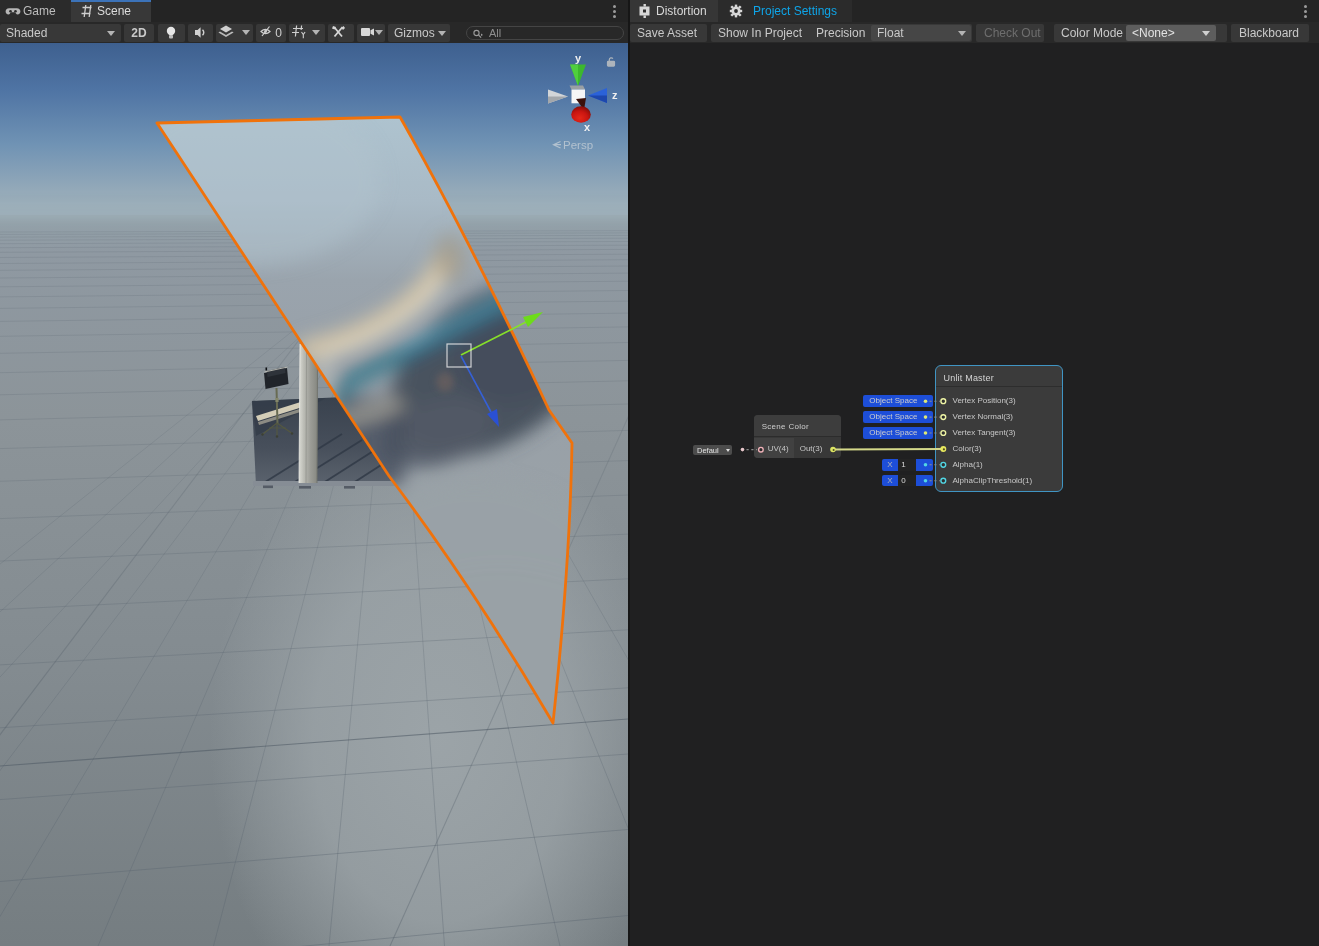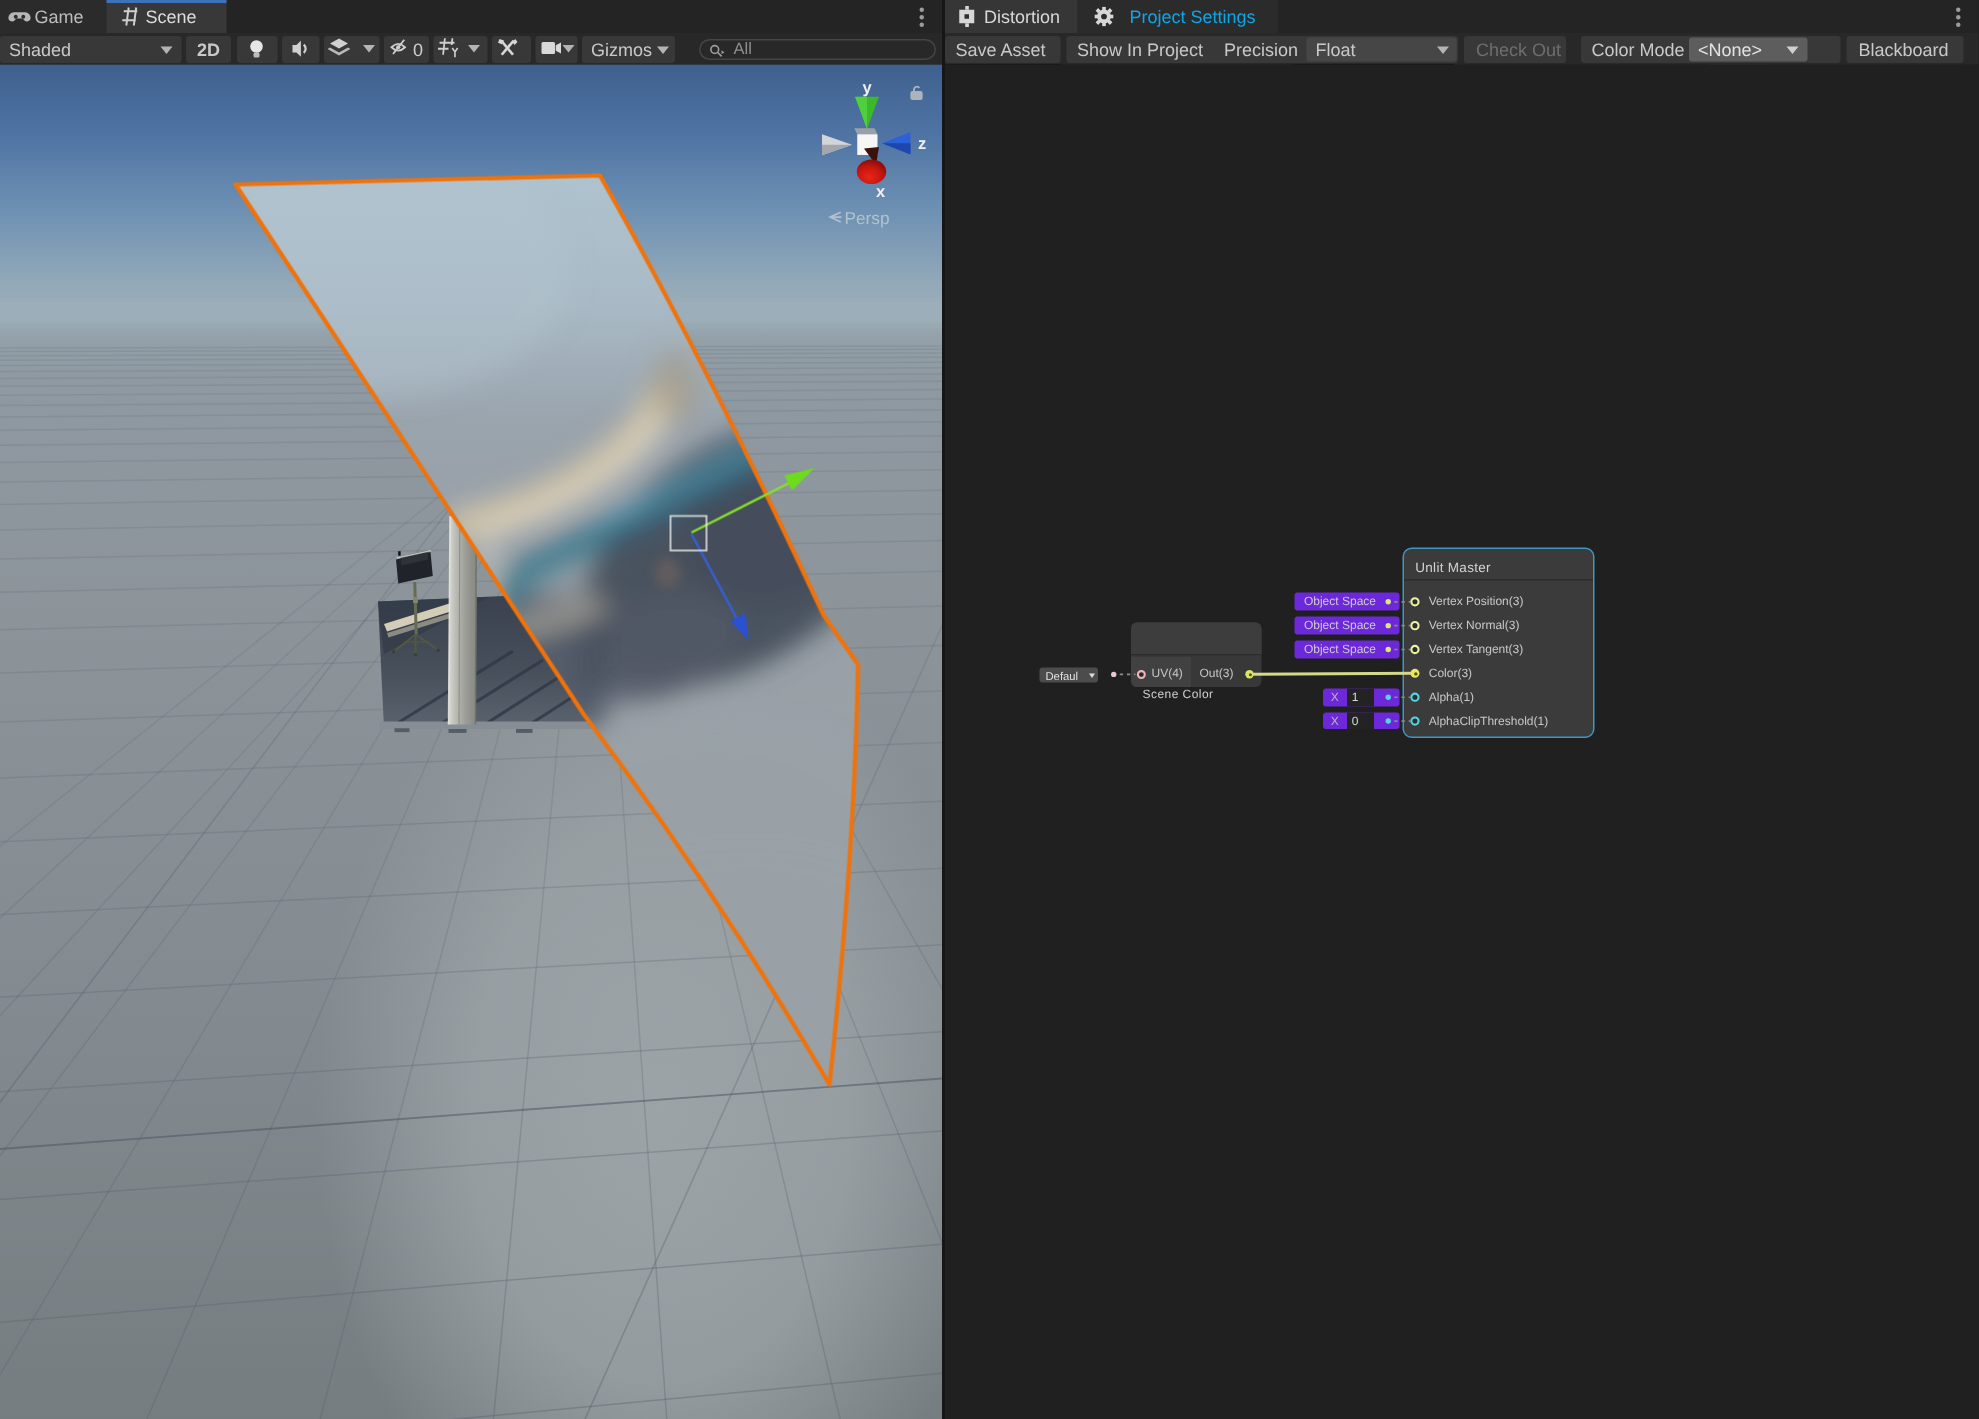--- a/index.html
+++ b/index.html
@@ -399,7 +399,7 @@
       </div>
     <div class="btn" style="left:424px;width:173px;">
       <span style="position:absolute;left:7px;">Color Mode</span>
-      <div class="abs" style="left:72px;top:1px;width:79px;height:16px;background:#5d5d5d;border-radius:2px;">
+      <div class="abs" style="left:72px;top:1px;width:90px;height:16px;background:#5d5d5d;border-radius:2px;">
         <span style="position:absolute;left:6px;line-height:16px;color:#e2e2e2;">&lt;None&gt;</span>
         <div class="ddarrow" style="right:6px;top:6px;border-top-color:#d0d0d0;"></div>
       </div>

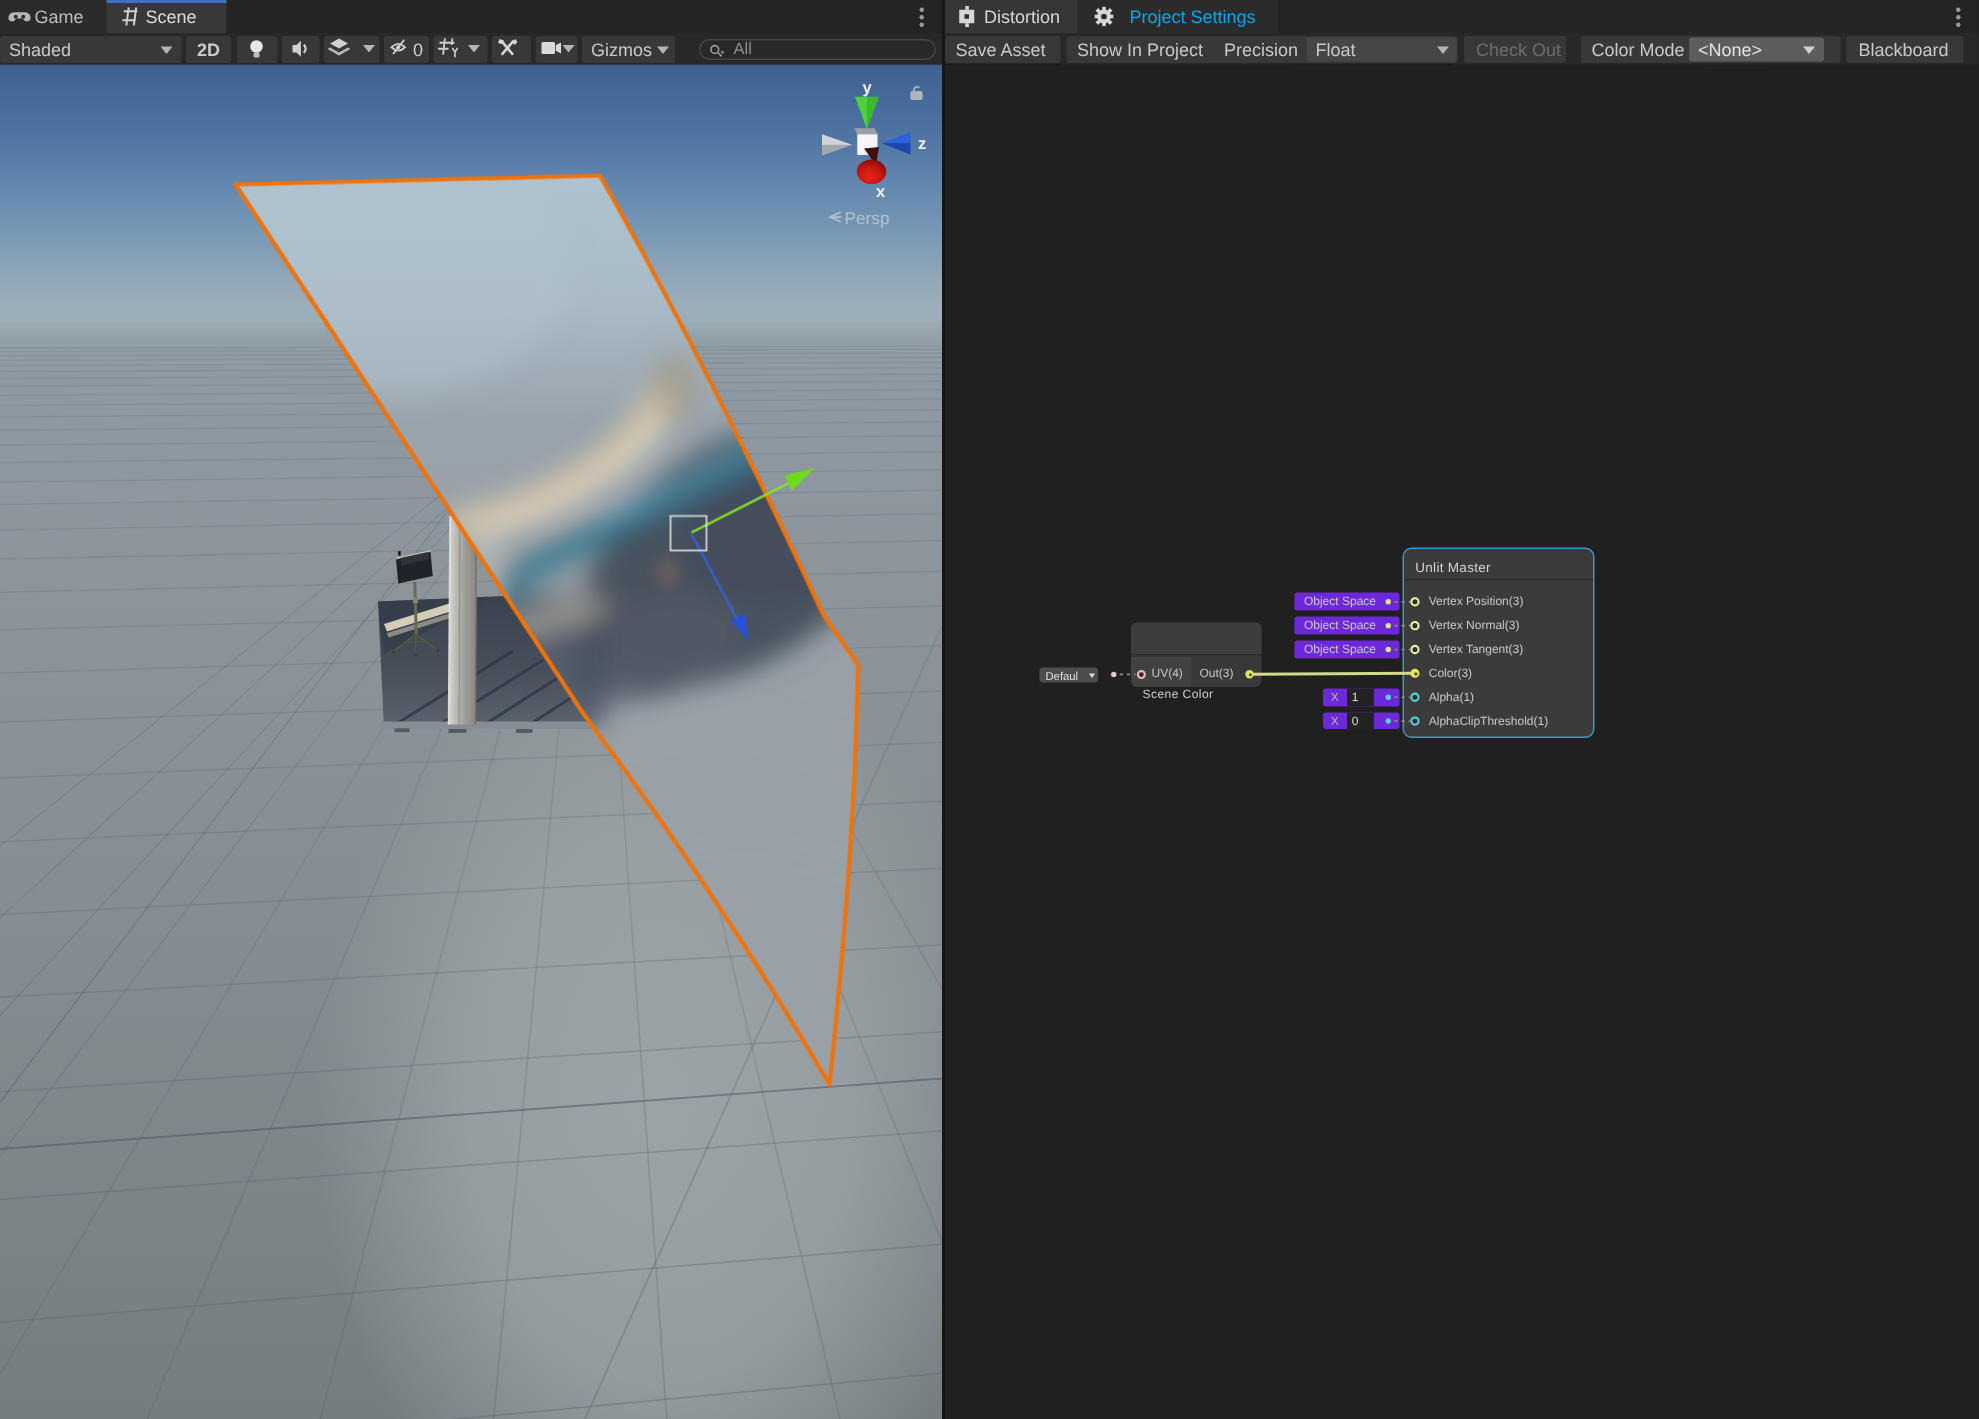--- a/index.html
+++ b/index.html
@@ -17,7 +17,7 @@
   .vdots i { display:block; width:3px; height:3px; border-radius:50%; background:#9b9b9b; margin-bottom:2px; }
   
   #graph { position:absolute; left:0; top:43px; right:0; bottom:0; background:#202021; }
-  .pill { position:absolute; background:#6d28d9; border-radius:2px; color:#cdcdcd; font-size:8px; }
+  .pill { position:absolute; background:#1d4ed8; border-radius:2px; color:#cdcdcd; font-size:8px; }
 </style>
 </head>
 <body>

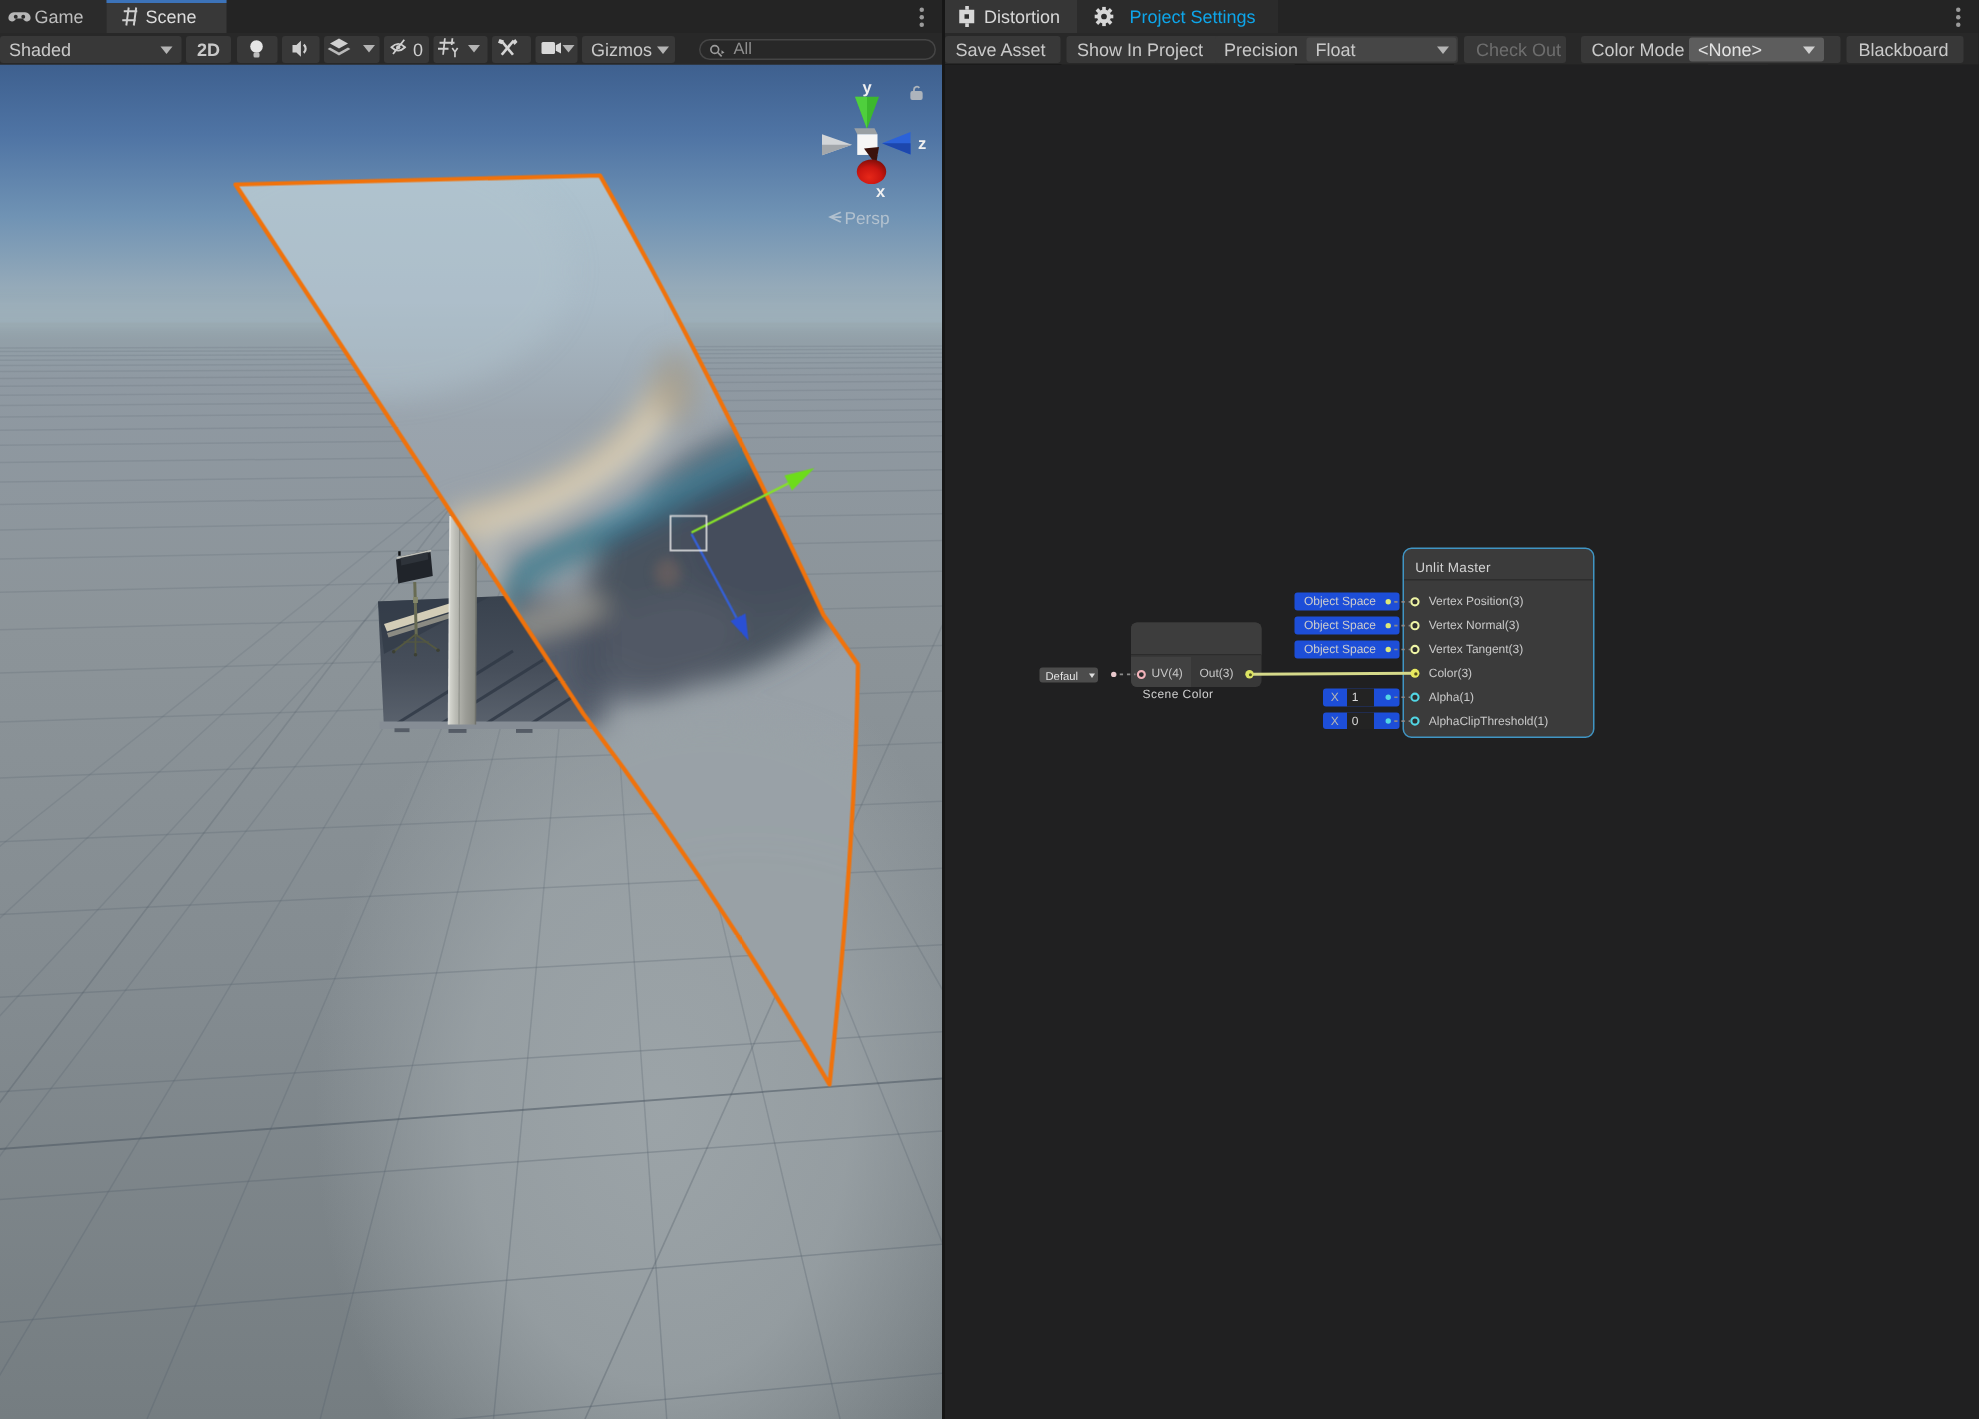--- a/index.html
+++ b/index.html
@@ -413,7 +413,7 @@
     <div class="abs" style="left:123.7px;top:371.8px;width:87px;height:43.5px;border-radius:4px;background:#383838;">
       <div class="abs" style="left:0;top:0;width:87px;height:22.5px;background:#3d3d3d;border-radius:4px 4px 0 0;border-bottom:1px solid #2c2c2c;"></div>
       <div class="abs" style="left:0;top:23px;width:40px;height:20.5px;background:#414141;border-radius:0 0 0 4px;"></div>
-      <span class="abs" style="left:8px;top:7px;font-size:8px;color:#cfcfcf;letter-spacing:0.3px;margin-top:36px;">Scene Color</span>
+      <span class="abs" style="left:8px;top:7px;font-size:8px;color:#cfcfcf;letter-spacing:0.3px;">Scene Color</span>
       <span class="abs" style="left:14px;top:29px;font-size:8px;color:#c6c6c6;">UV(4)</span>
       <span class="abs" style="left:46px;top:29px;font-size:8px;color:#c6c6c6;text-align:center;">Out(3)</span>
     </div>

